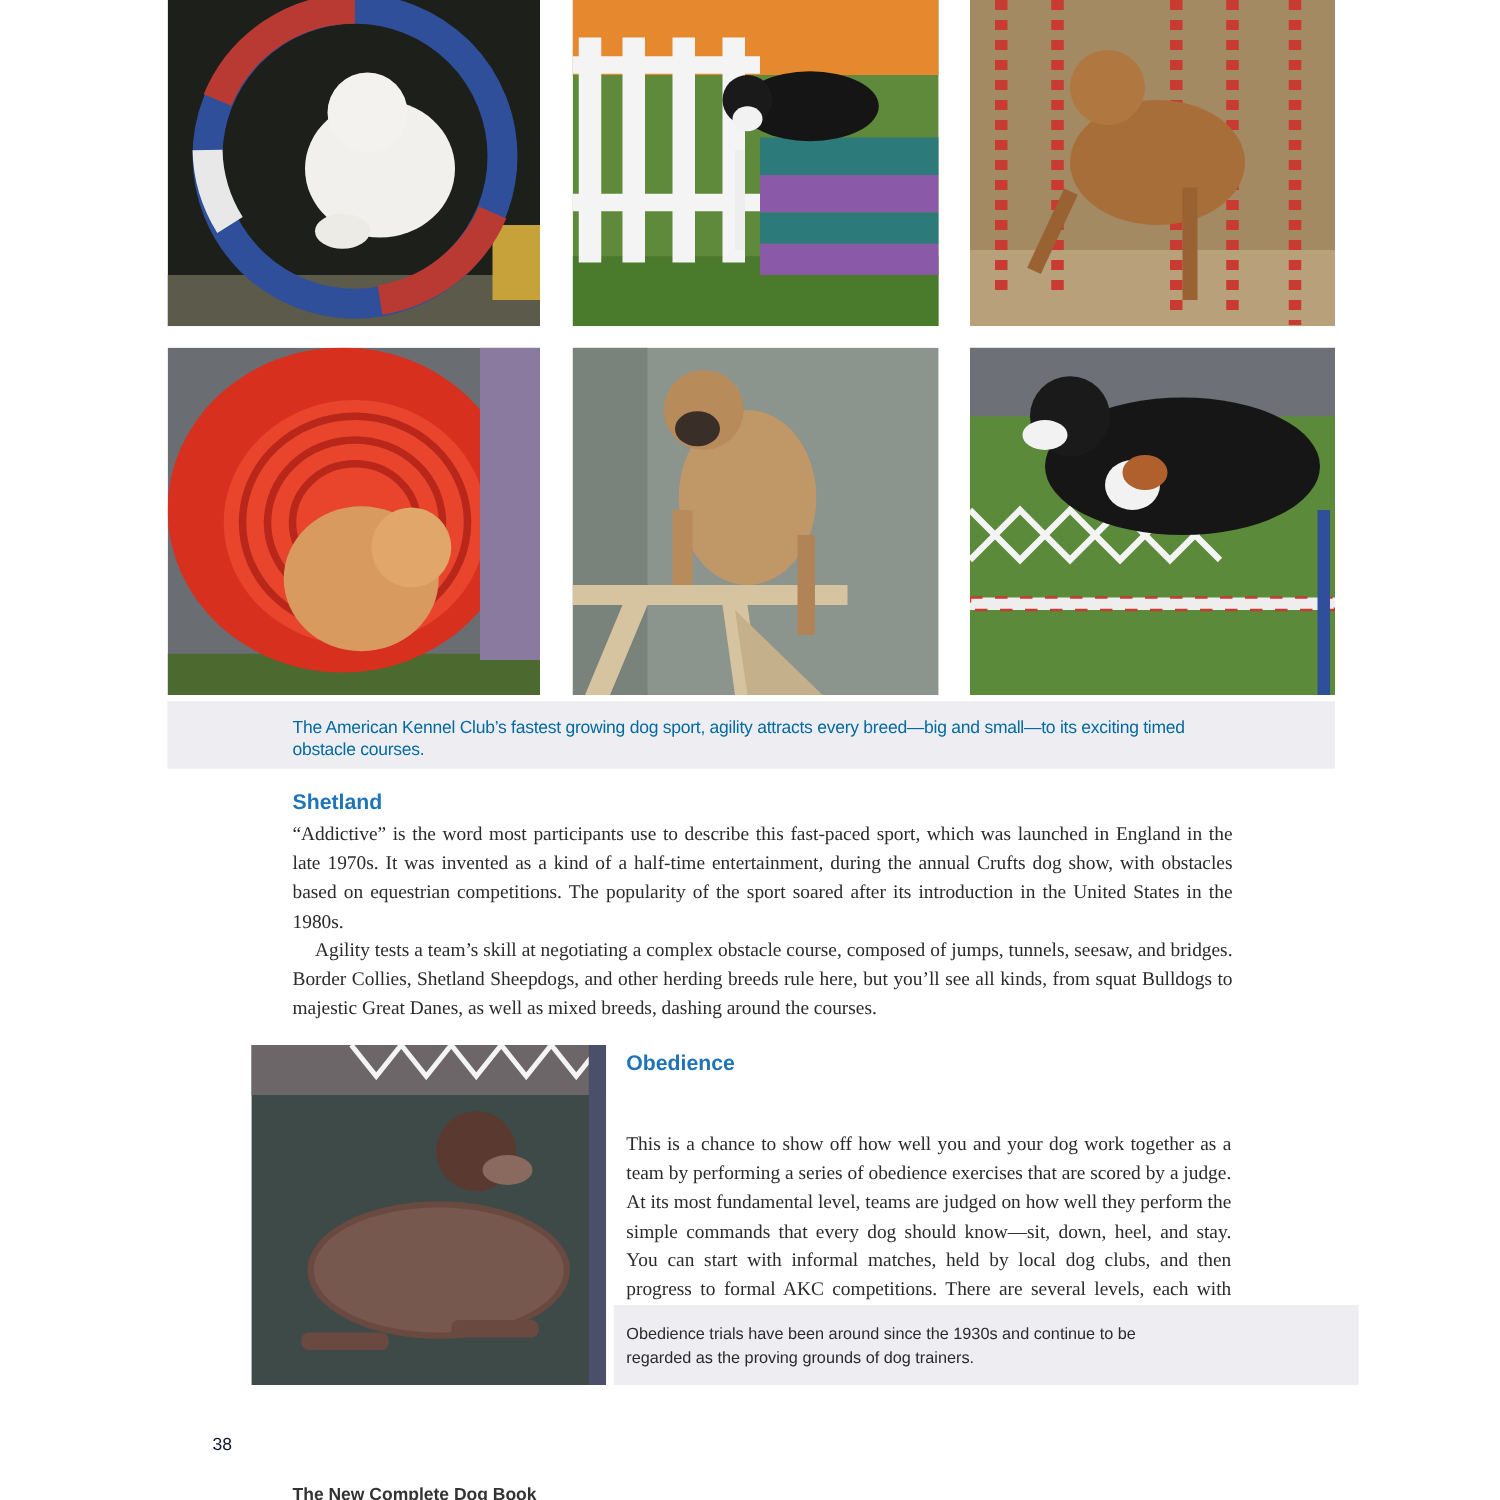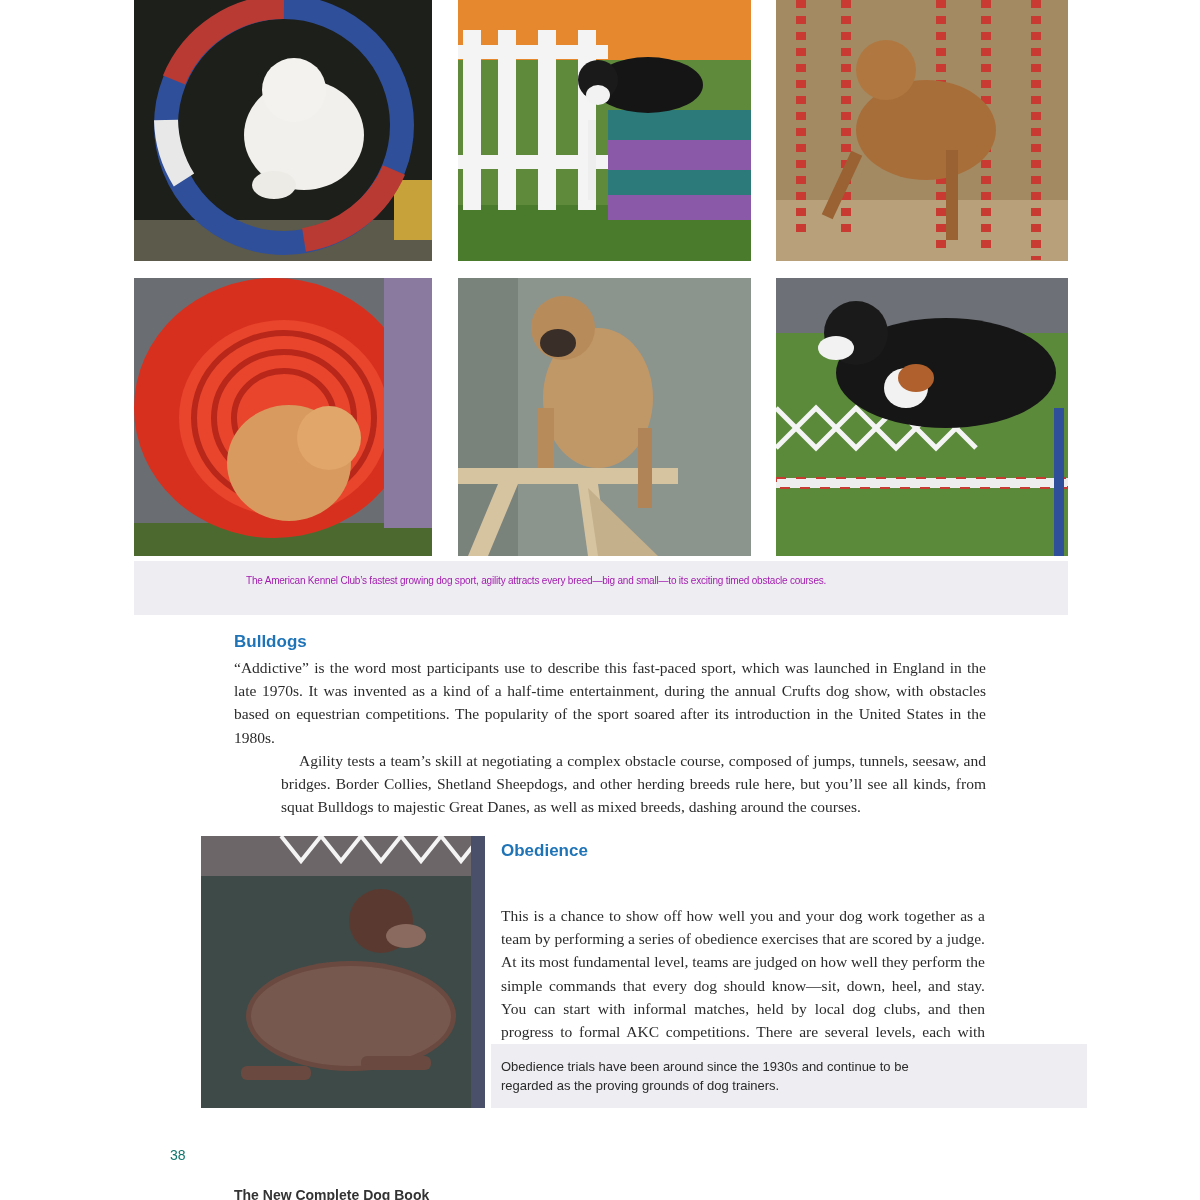--- a/index.html
+++ b/index.html
@@ -7,7 +7,7 @@
   .photo { position:absolute; overflow:hidden; }
   .photo svg { width:100%; height:100%; display:block; }
   .caption-band { position:absolute; left:134px; top:561px; width:934px; height:54px; background:#eeeef2; }
-  .caption-text { position:absolute; left:112px; top:11px; width:760px; font-family:"Liberation Sans", sans-serif; font-size:10px; line-height:18px; color:#a21caf; letter-spacing:-0.2px; }
+  .caption-text { position:absolute; left:100px; top:11px; width:760px; font-family:"Liberation Sans", sans-serif; font-size:14px; line-height:18px; color:#0369a1; letter-spacing:-0.2px; }
   .heading { position:absolute; font-family:"Liberation Sans", sans-serif; font-weight:bold; font-size:17px; color:#1f74b8; }
   .body-text { position:absolute; font-size:15.5px; line-height:23.2px; color:#2b2b2b; text-align:justify; }
   .body-text p { margin:0; }

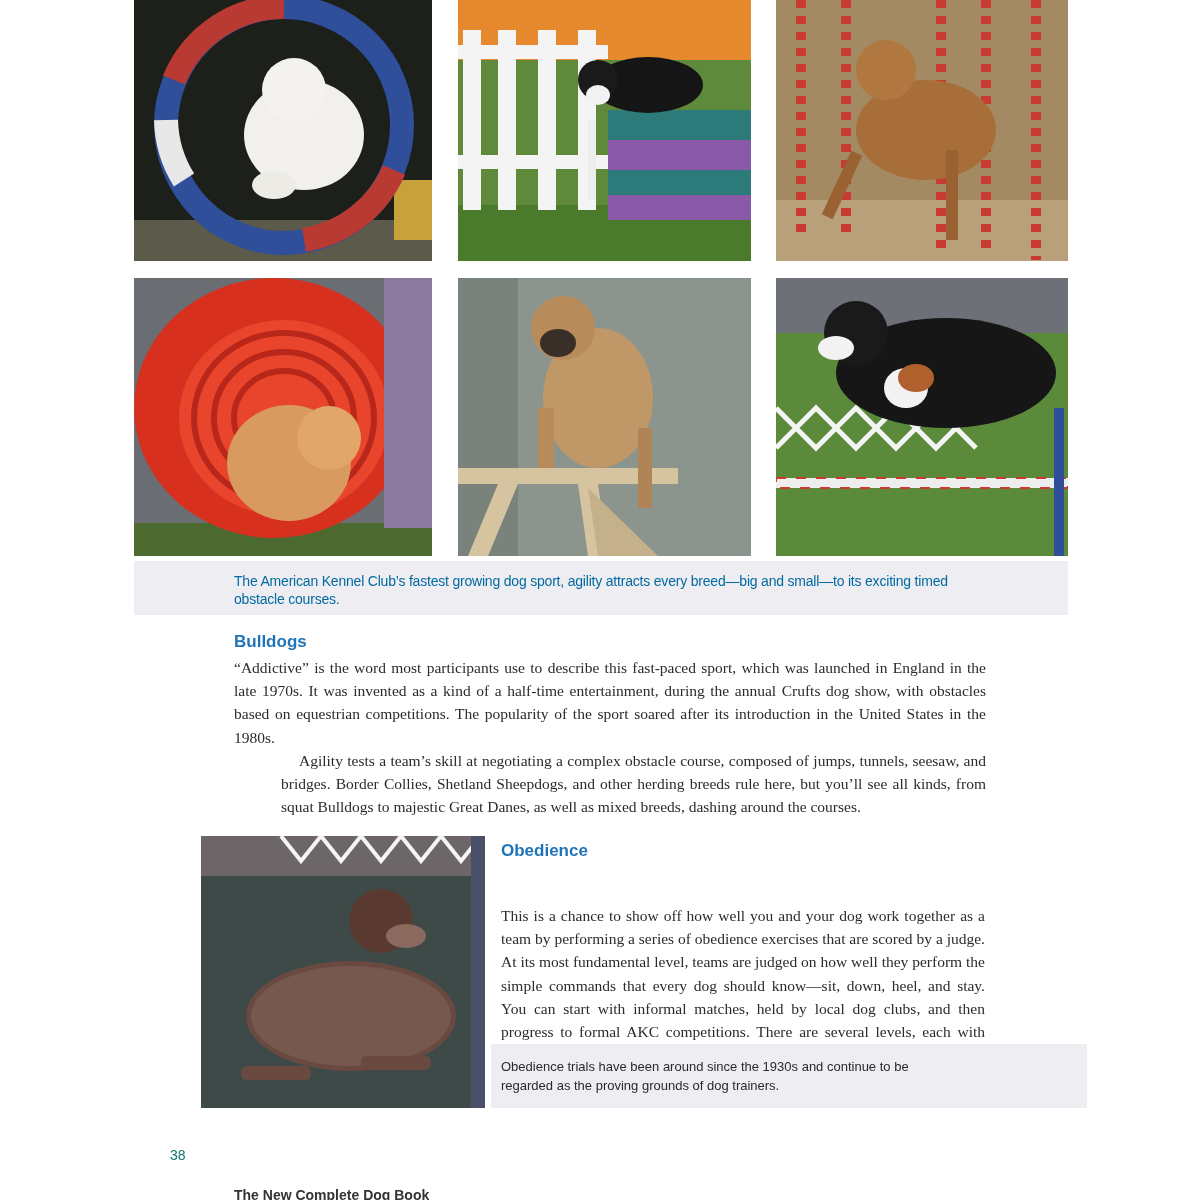--- a/index.html
+++ b/index.html
@@ -129,7 +129,7 @@
   <div class="caption-text">The American Kennel Club’s fastest growing dog sport, agility attracts every breed—big and small—to its exciting timed obstacle courses.</div>
 </div>
 
-<div class="heading" style="left:234px;top:632px;">Bulldogs</div>
+<div class="heading" style="left:234px;top:632px;">Shetland</div>
 <div class="body-text" style="left:234px;top:656px;width:752px;">
   <p>“Addictive” is the word most participants use to describe this fast-paced sport, which was launched in England in the late 1970s. It was invented as a kind of a half-time entertainment, during the annual Crufts dog show, with obstacles based on equestrian competitions. The popularity of the sport soared after its introduction in the United States in the 1980s.</p>
   <p class="indent">Agility tests a team’s skill at negotiating a complex obstacle course, composed of jumps, tunnels, seesaw, and bridges. Border Collies, Shetland Sheepdogs, and other herding breeds rule here, but you’ll see all kinds, from squat Bulldogs to majestic Great Danes, as well as mixed breeds, dashing around the courses.</p>

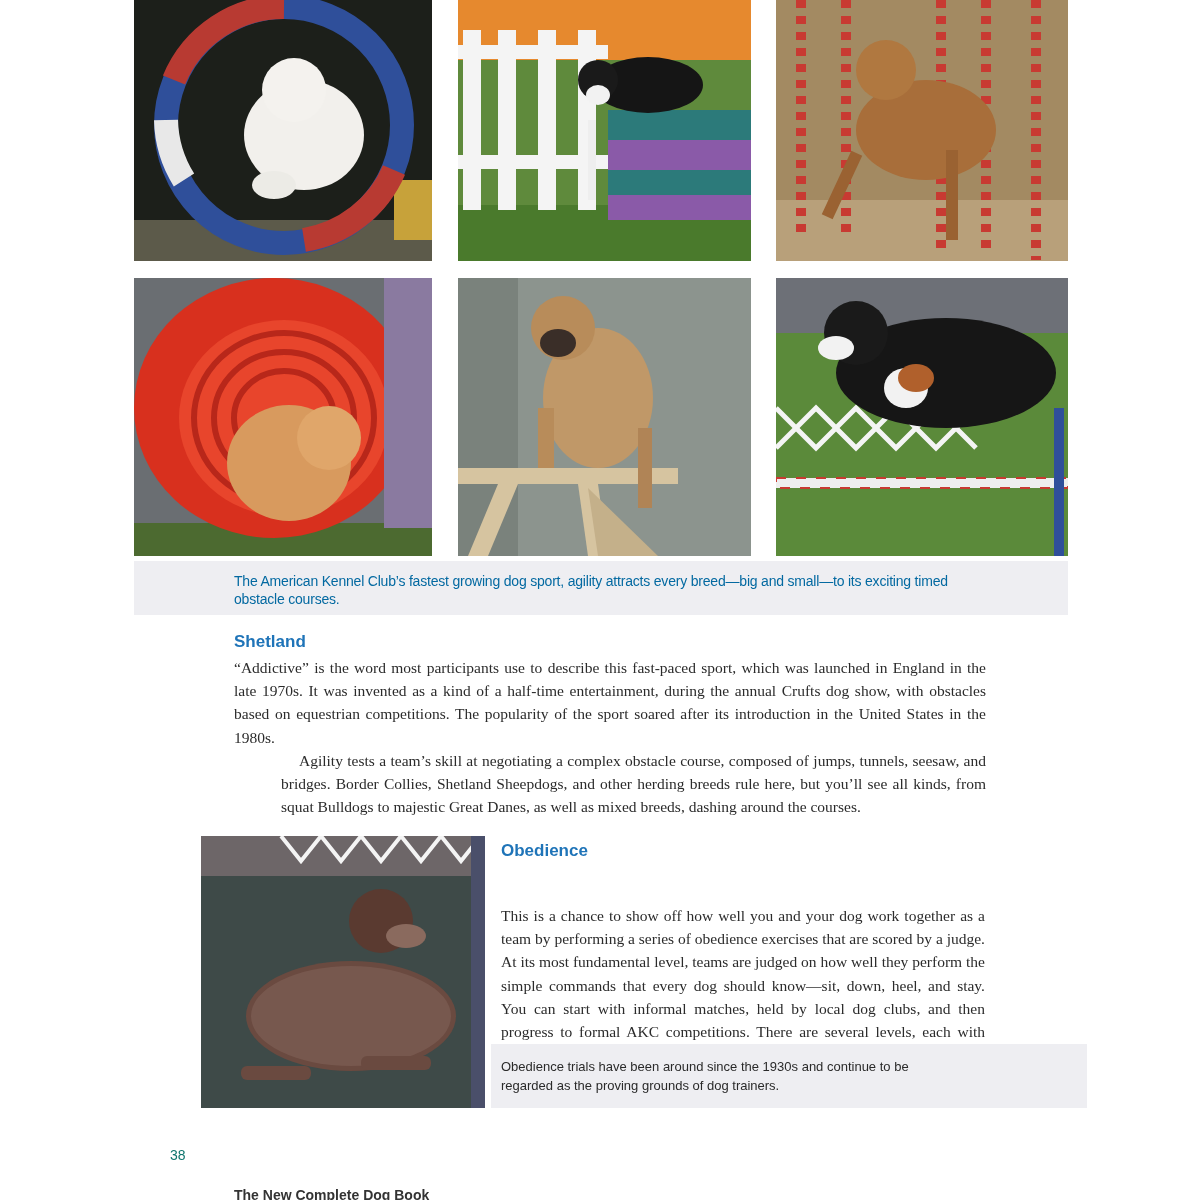--- a/index.html
+++ b/index.html
@@ -11,7 +11,7 @@
   .heading { position:absolute; font-family:"Liberation Sans", sans-serif; font-weight:bold; font-size:17px; color:#1f74b8; }
   .body-text { position:absolute; font-size:15.5px; line-height:23.2px; color:#2b2b2b; text-align:justify; }
   .body-text p { margin:0; }
-  .body-text p.indent { text-indent:18px;margin-left:47px; }
+  .body-text p.indent { text-indent:18px; }
   .side-caption { position:absolute; left:491px; top:1044px; width:596px; height:64px; background:#eeeef2; }
   .side-caption span { position:absolute; left:10px; top:13px; width:460px; font-family:"Liberation Sans", sans-serif; font-size:13px; line-height:19px; color:#2a2a2a; }
   .footer-num { position:absolute; left:170px; top:1147px; font-family:"Liberation Sans", sans-serif; font-size:14px; color:#0f766e; }

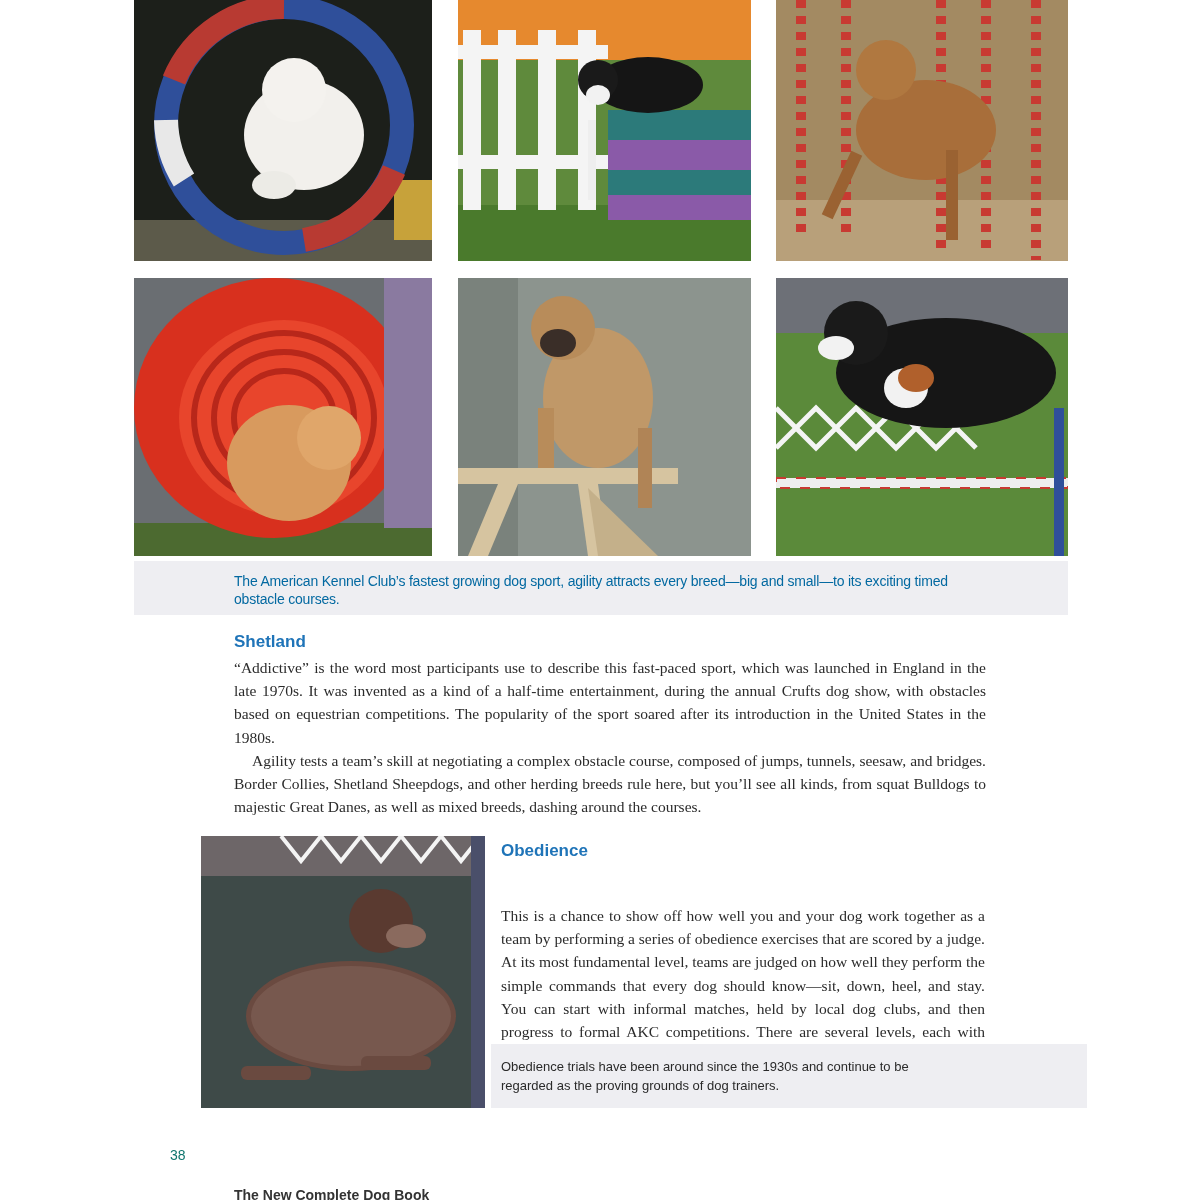--- a/index.html
+++ b/index.html
@@ -14,7 +14,7 @@
   .body-text p.indent { text-indent:18px; }
   .side-caption { position:absolute; left:491px; top:1044px; width:596px; height:64px; background:#eeeef2; }
   .side-caption span { position:absolute; left:10px; top:13px; width:460px; font-family:"Liberation Sans", sans-serif; font-size:13px; line-height:19px; color:#2a2a2a; }
-  .footer-num { position:absolute; left:170px; top:1147px; font-family:"Liberation Sans", sans-serif; font-size:14px; color:#0f766e; }
+  .footer-num { position:absolute; left:170px; top:1147px; font-family:"Liberation Sans", sans-serif; font-size:14px; color:#0f172a; }
   .footer-title { position:absolute; left:234px; top:1147px; font-family:"Liberation Sans", sans-serif; font-size:14px; color:#333; font-weight:bold;margin-top:40px; }
 </style>
 </head>

